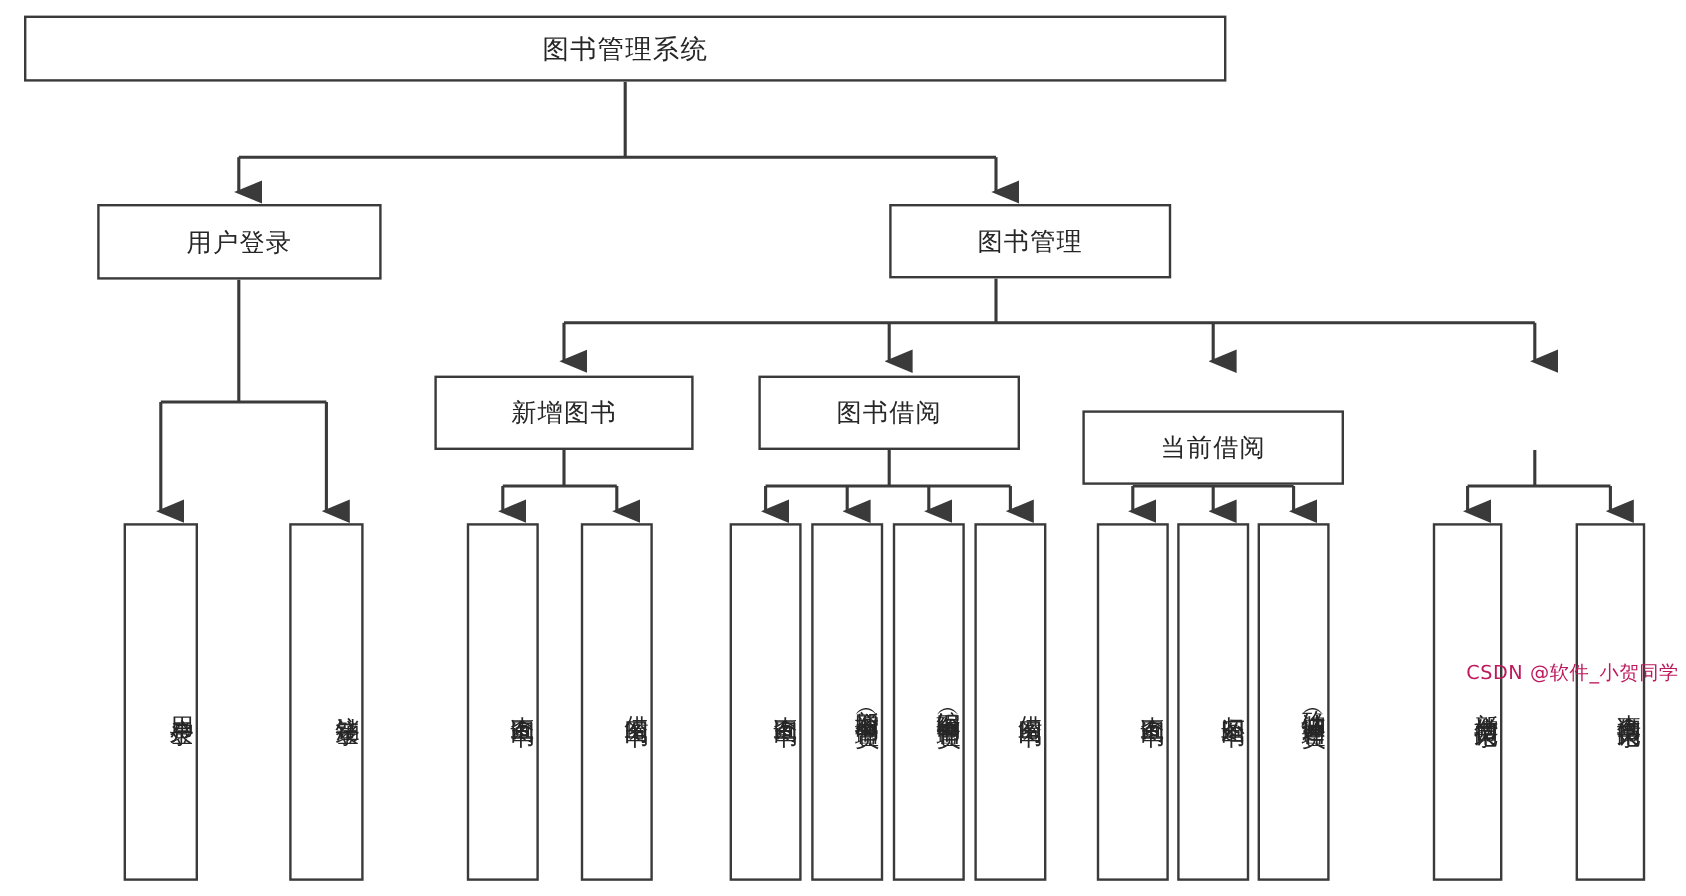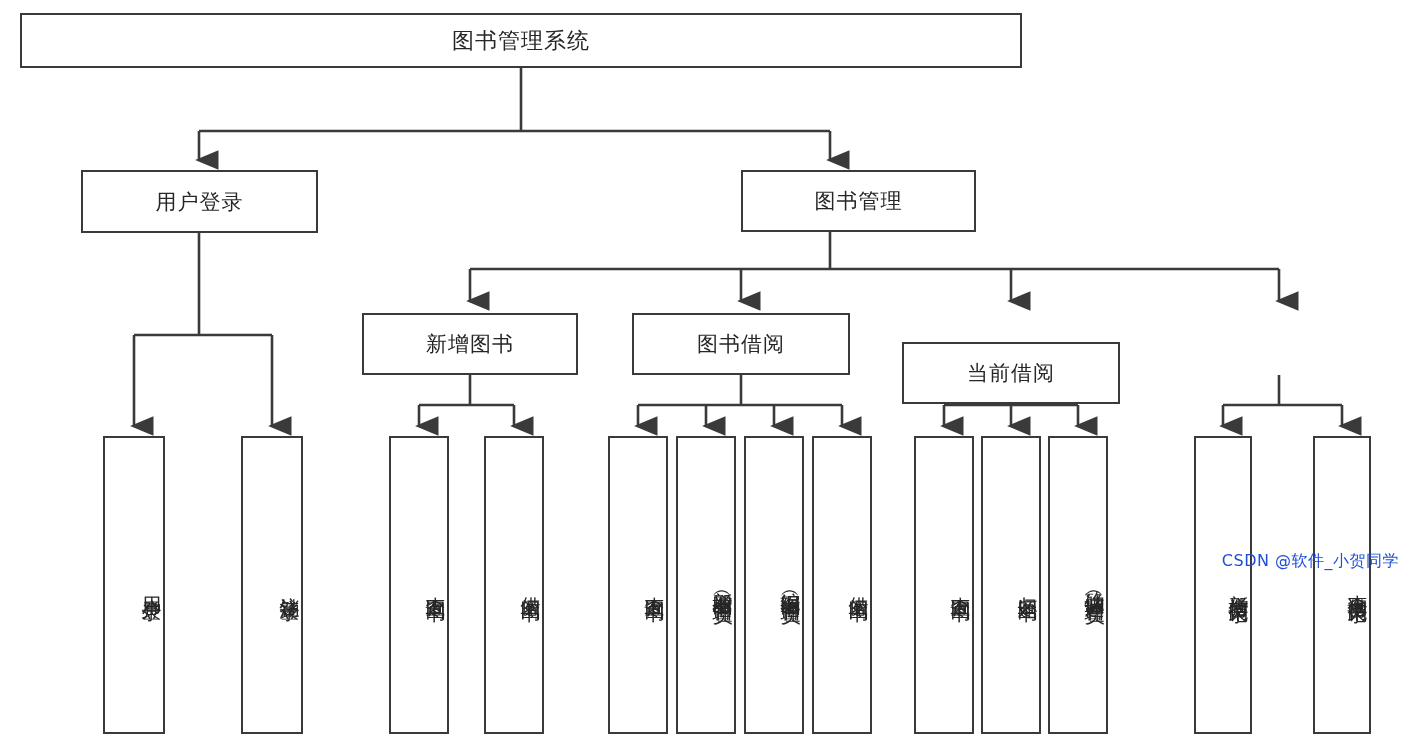--- a/index.html
+++ b/index.html
@@ -18,7 +18,7 @@
           padding:8px 0;align-items:flex-start;justify-content:center;}
 
   .watermark{position:absolute;right:6px;bottom:4px;font-size:16px;
-             color:#1d4ed8;letter-spacing:.5px;white-space:nowrap;}
+             color:#be185d;letter-spacing:.5px;white-space:nowrap;}
 </style>
 </head>
 <body>

